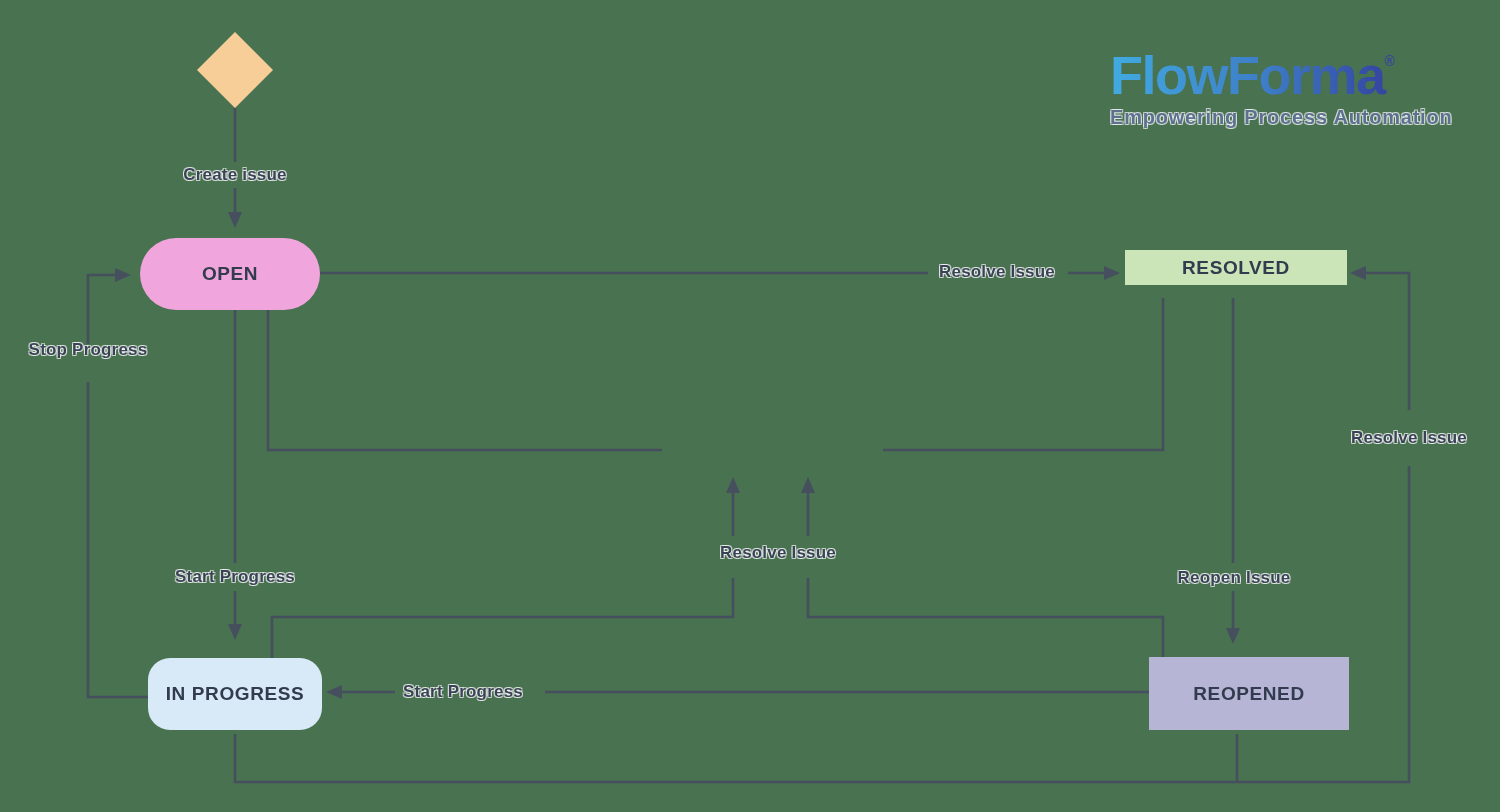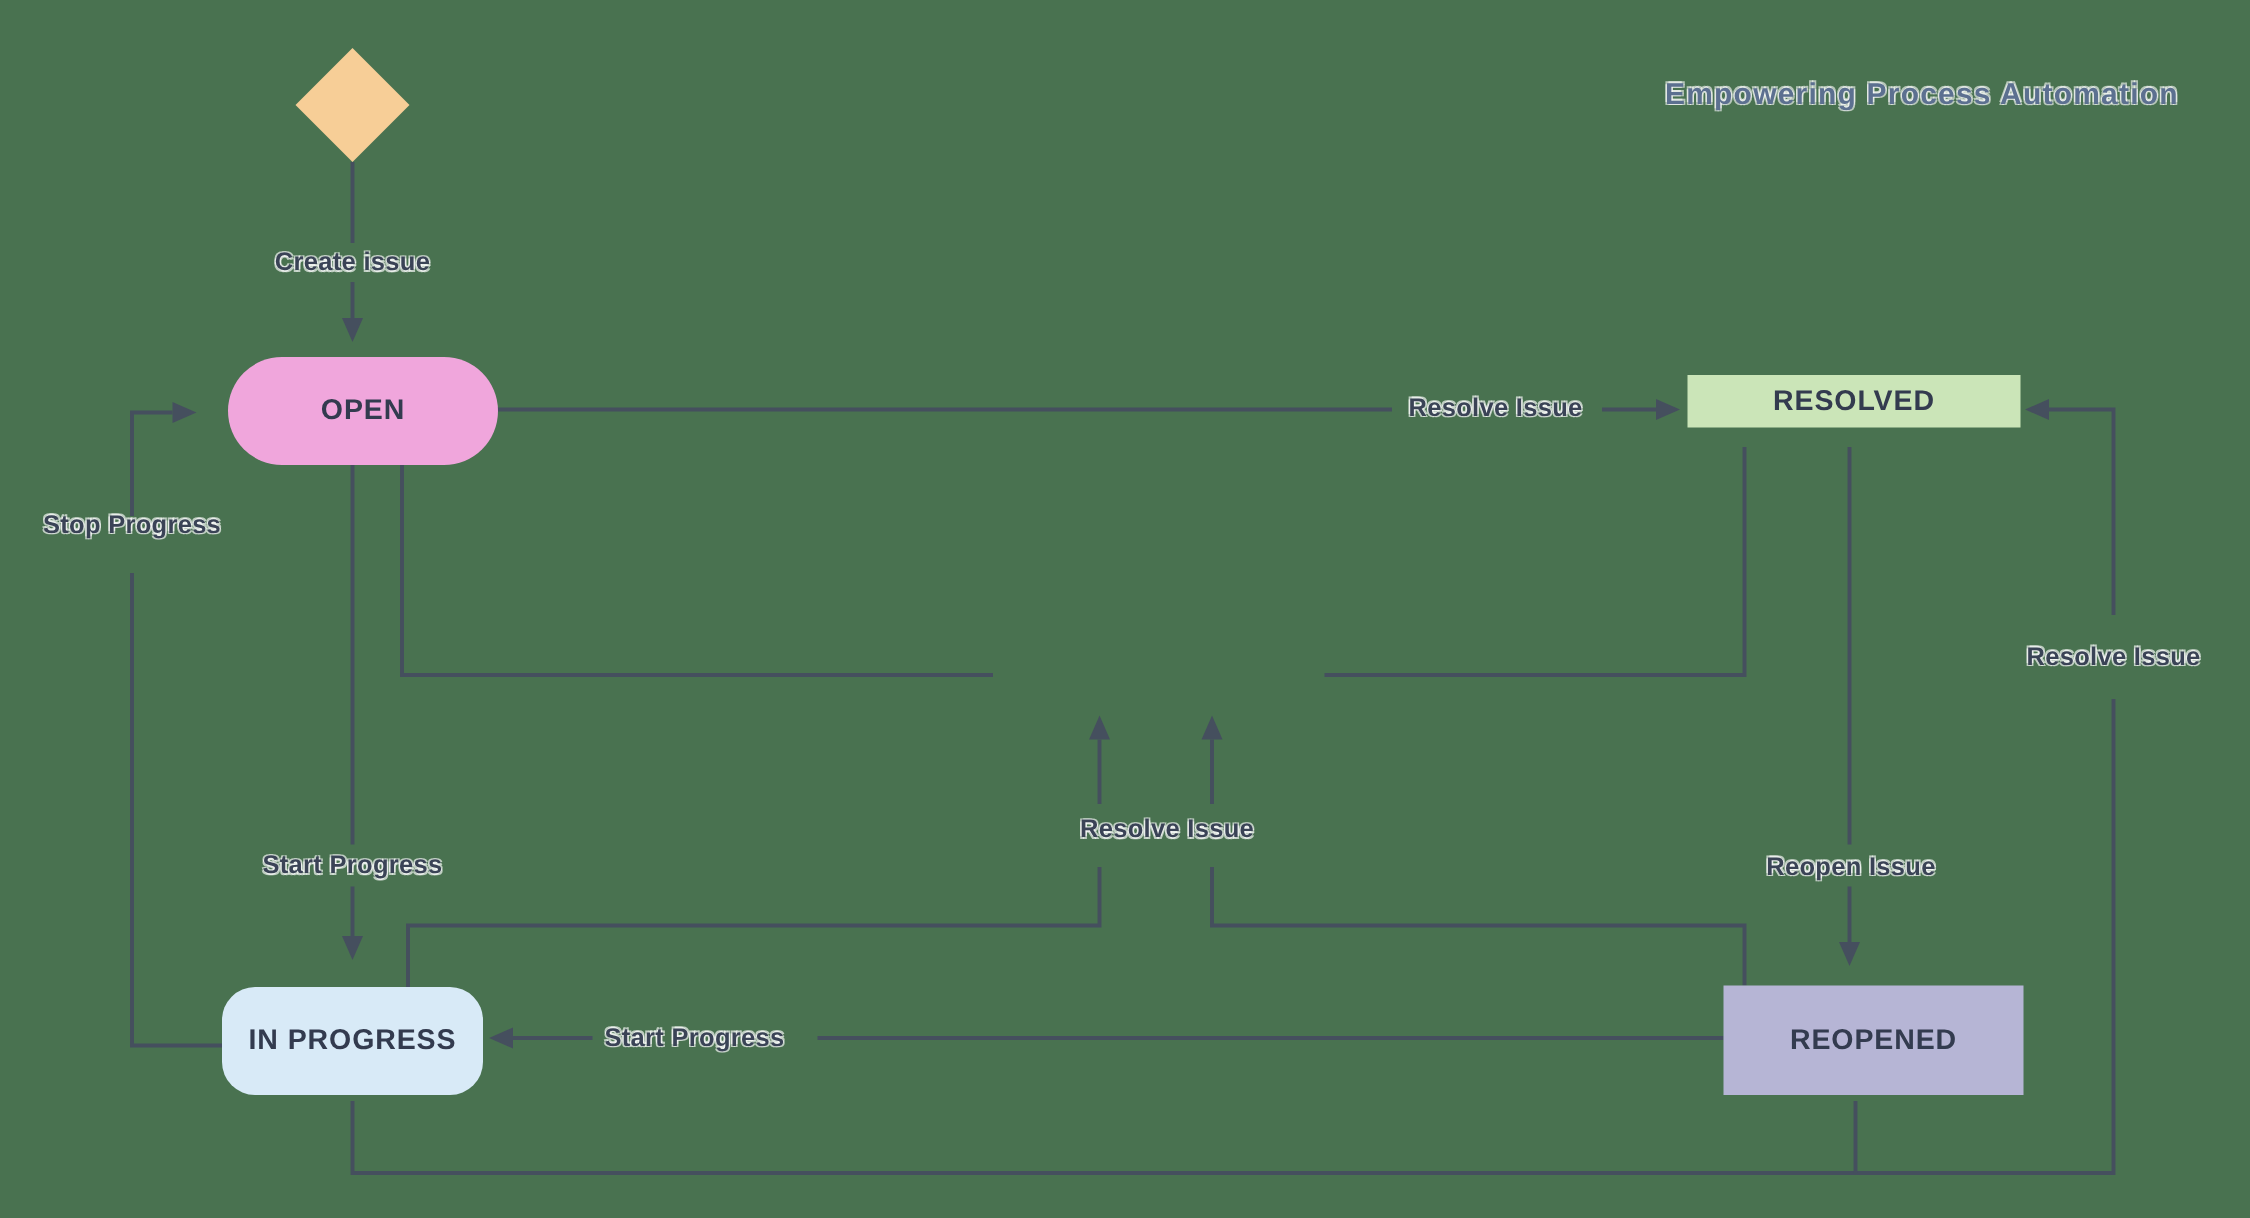--- a/index.html
+++ b/index.html
@@ -123,6 +123,7 @@
   <span class="edge-label" style="left:1409px;top:438px;">Resolve Issue</span>
 
   <div class="logo">
+    <div class="logo-brand"><span>FlowForma</span><span class="logo-reg">®</span></div>
     <div class="logo-tagline">Empowering Process Automation</div>
   </div>
 

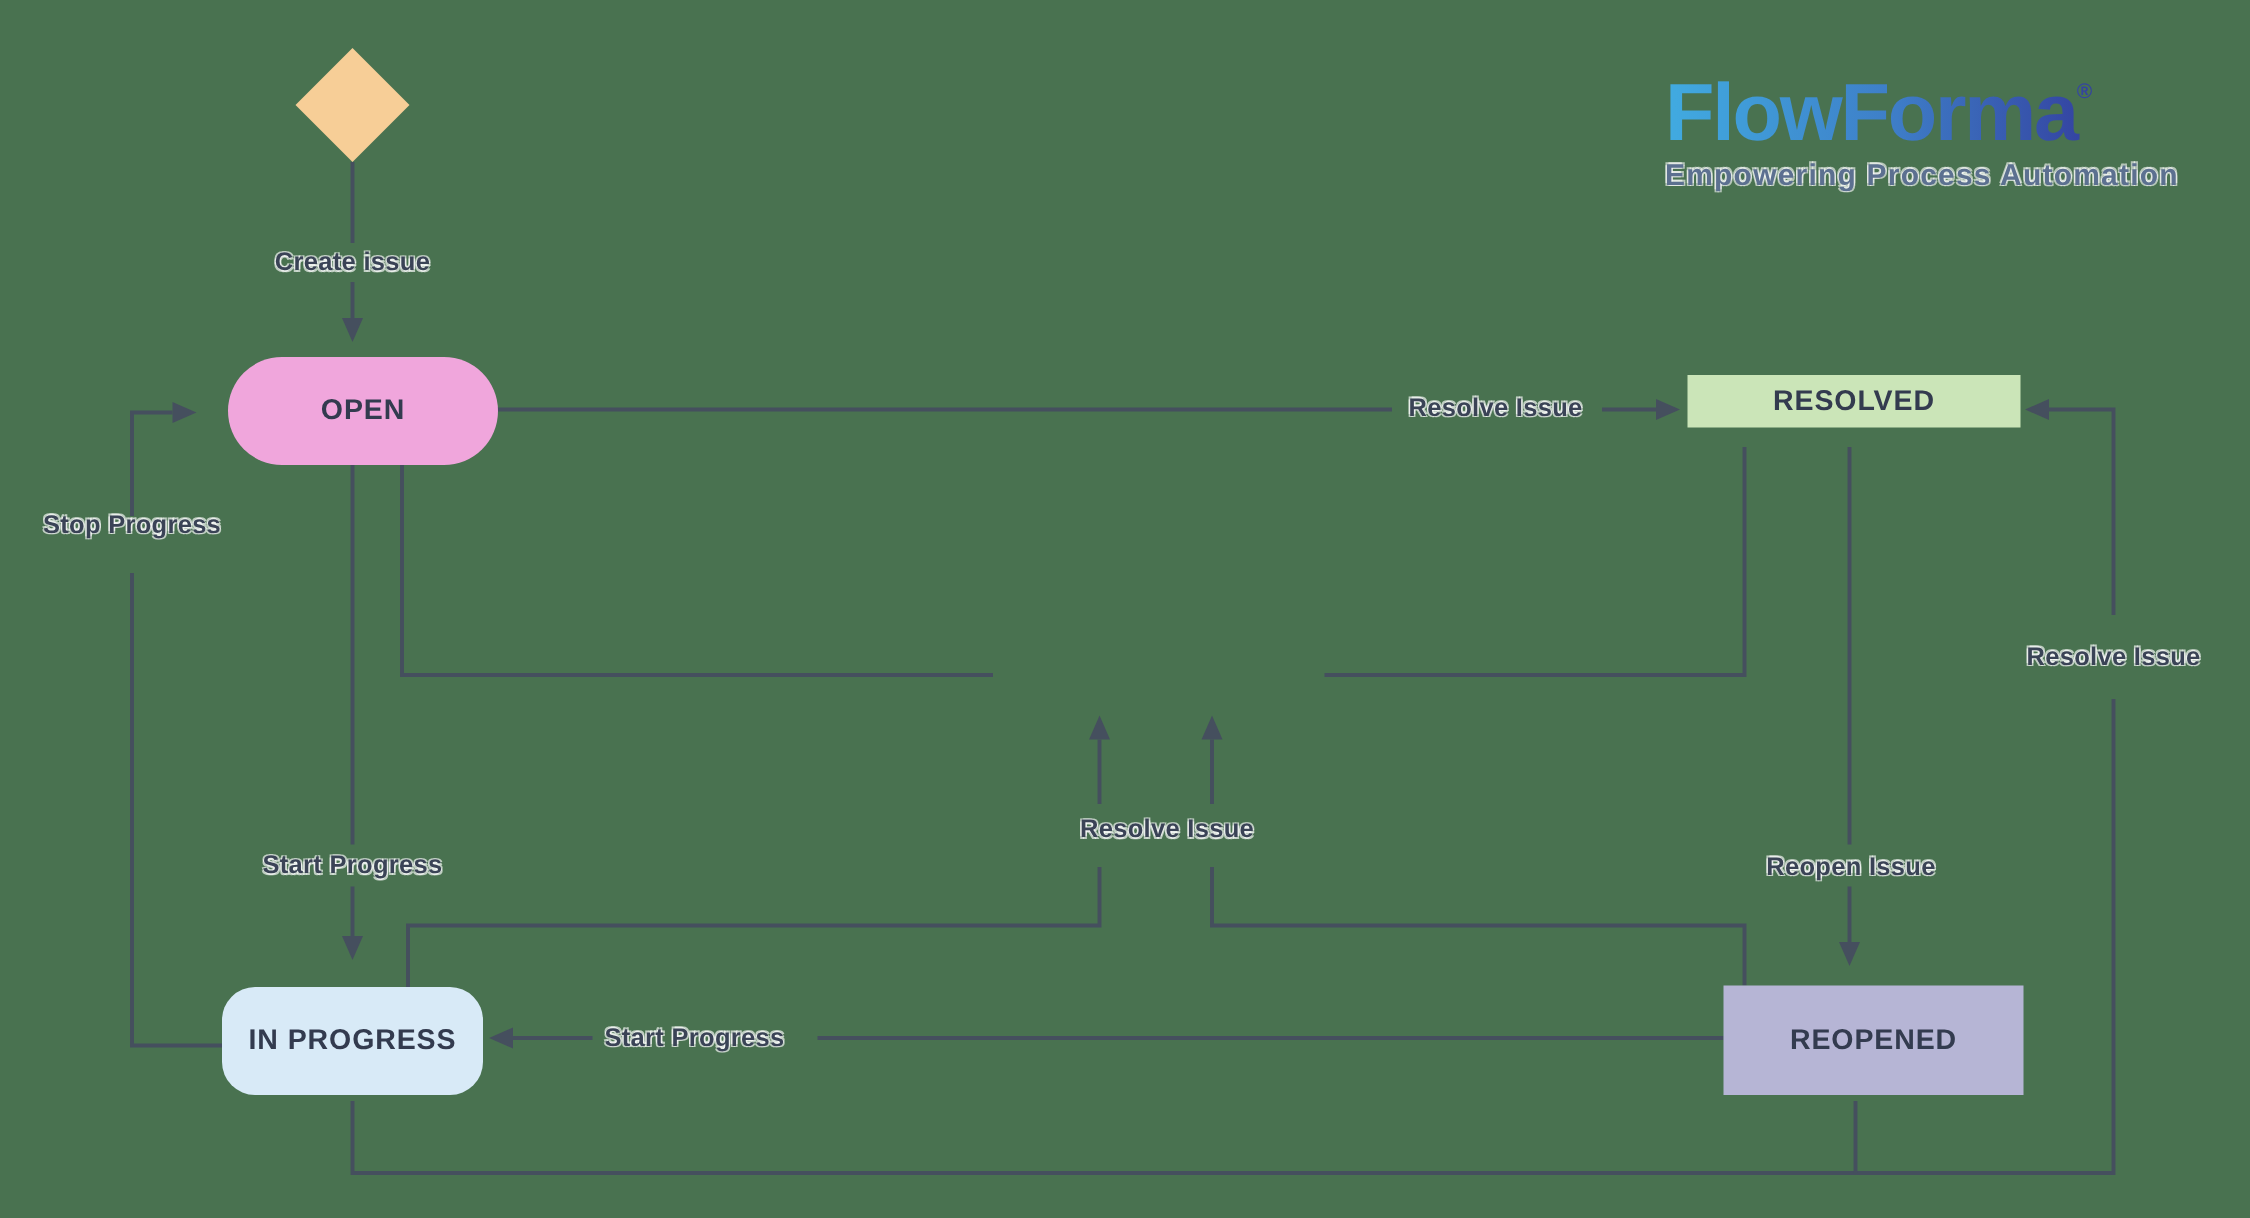--- a/index.html
+++ b/index.html
@@ -20,7 +20,7 @@
     font-weight:700;font-size:19px;letter-spacing:.6px;
     color:var(--c-node-text,#333B4F);
   }
-  .node-open{left:152px;top:238px;width:180px;height:72px;border-radius:36px;background:var(--c-open-fill,#F0A6DC);}
+  .node-open{left:140px;top:238px;width:180px;height:72px;border-radius:36px;background:var(--c-open-fill,#F0A6DC);}
   .node-resolved{left:1125px;top:250px;width:222px;height:35px;background:var(--c-resolved-fill,#CBE5B8);}
   .node-closed{left:662px;top:427px;width:221px;height:48px;background:var(--c-closed-fill,#BFE2AE);color:var(--c-closed-text,#4C8053);}
   .node-inprogress{left:148px;top:658px;width:174px;height:72px;background:var(--c-in-progress-fill,#D8EAF7);border-radius:22px;}

